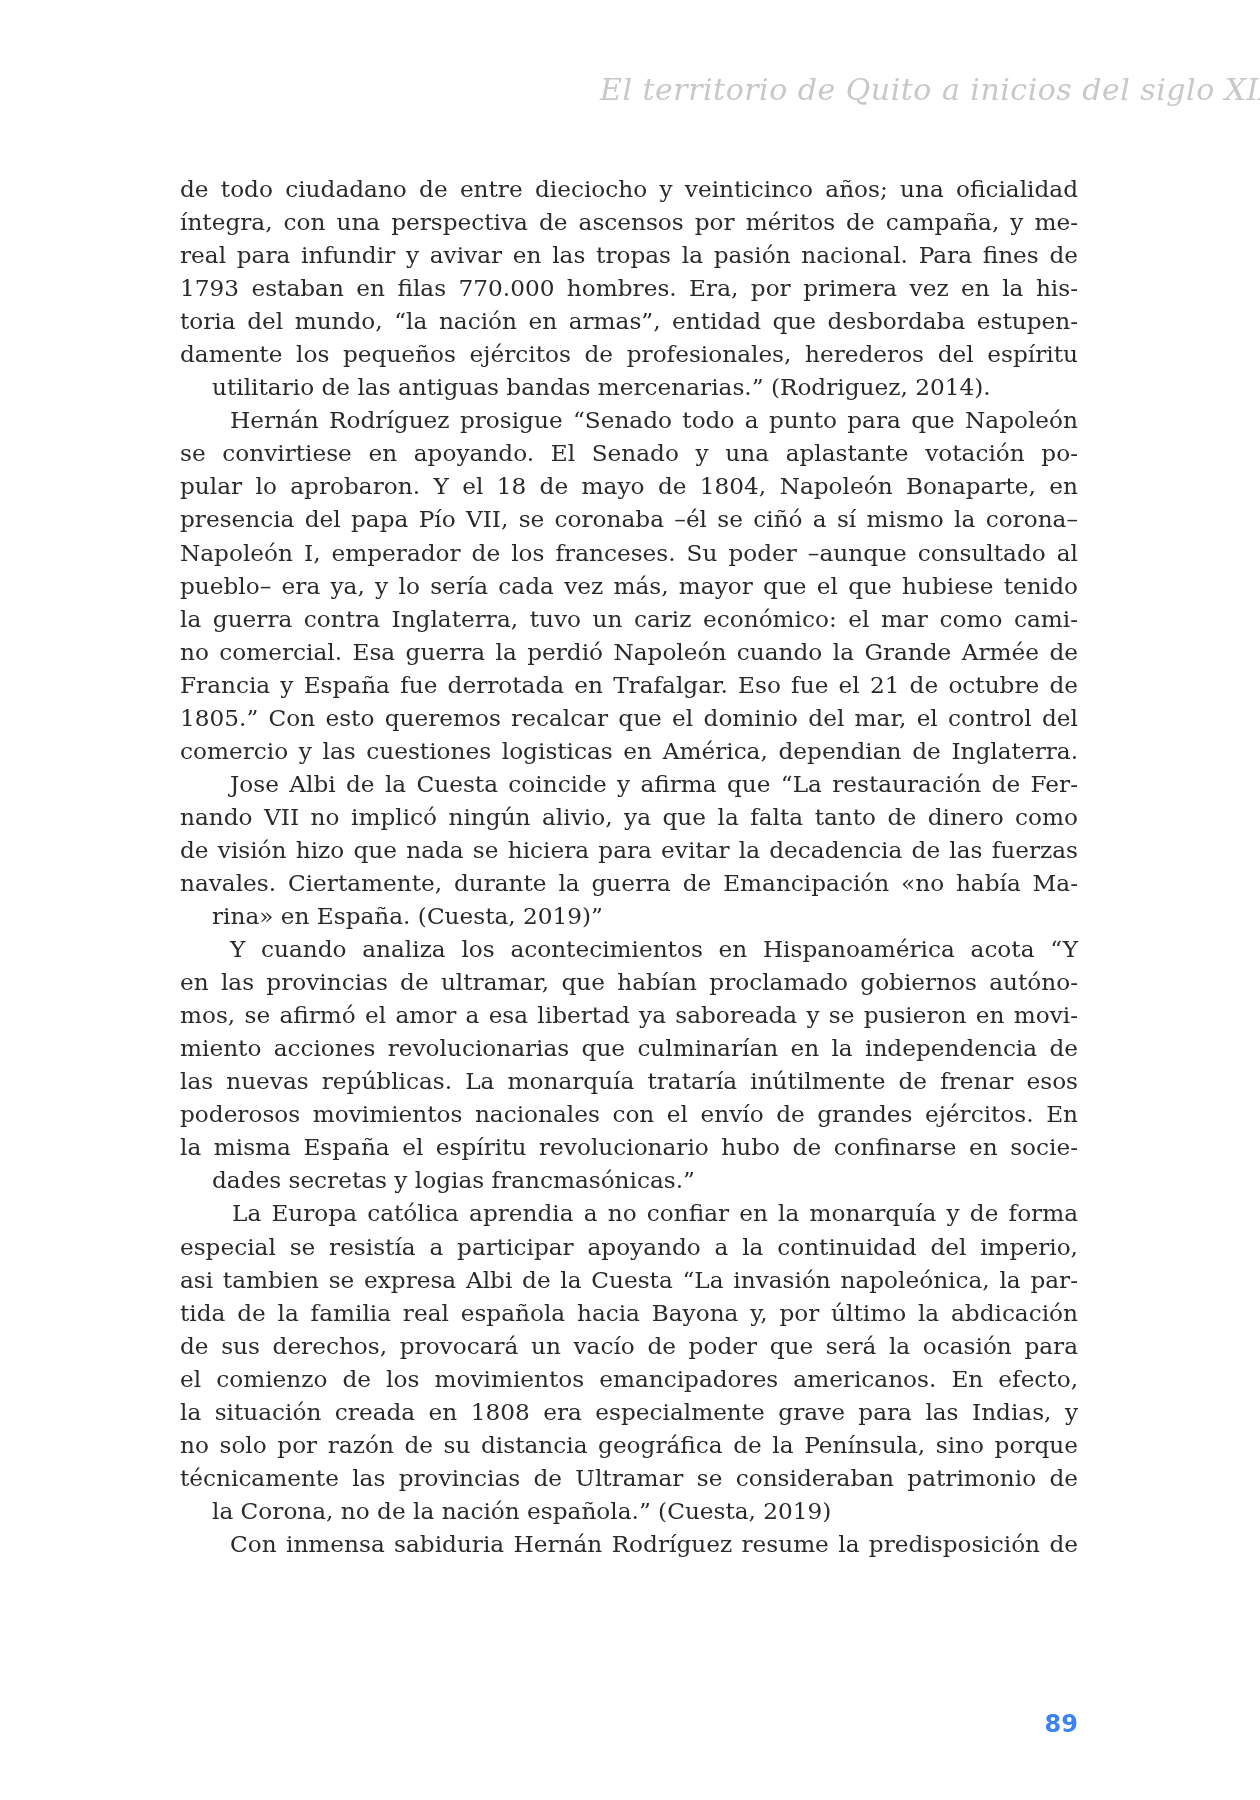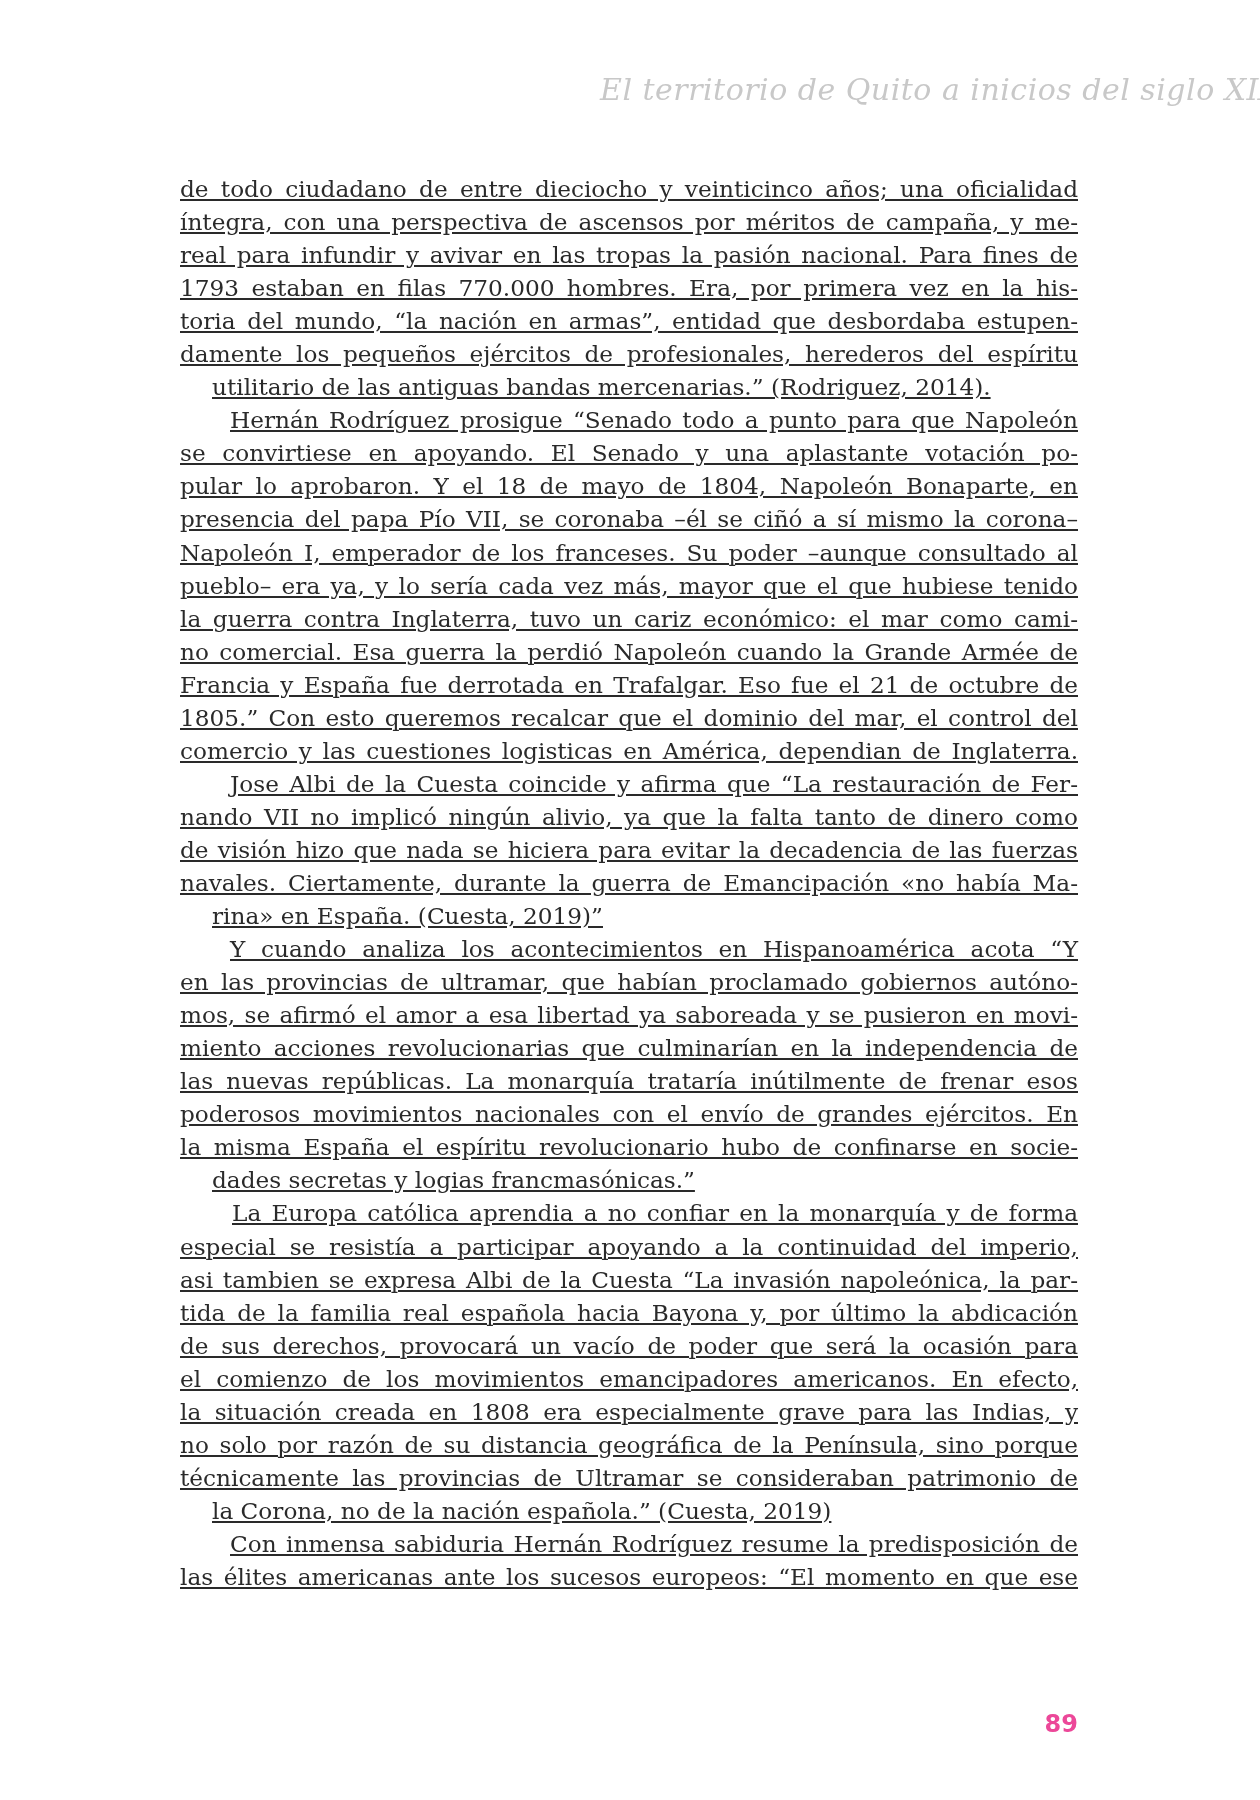--- a/index.html
+++ b/index.html
@@ -20,7 +20,6 @@
     font-size: 23.2px;
     color: #2a2a2a;
     line-height: 33.05px;
-    text-decoration: underline;
   }
   .line {
     display: block;

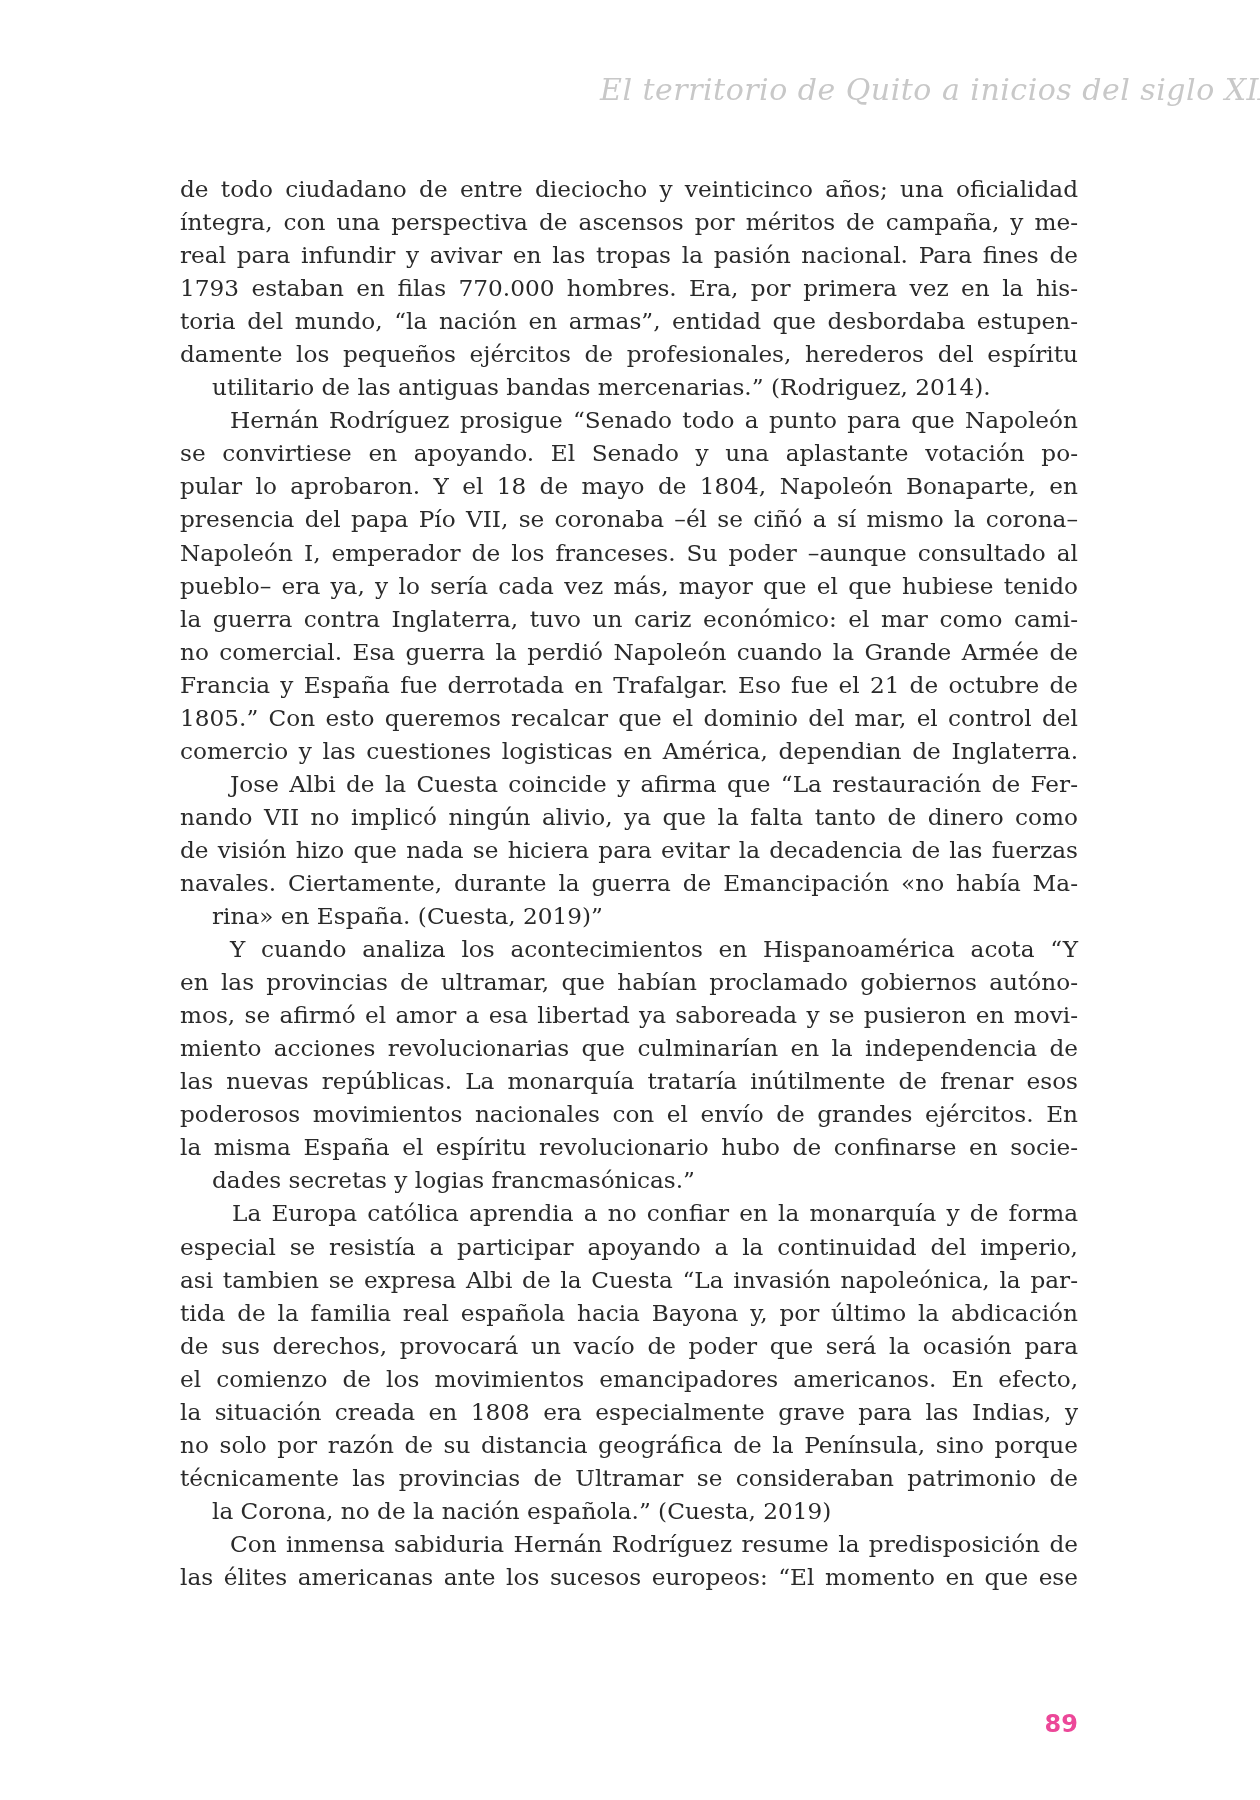--- a/index.html
+++ b/index.html
@@ -106,7 +106,6 @@
 
   <div>
     <span class="line indent">Con inmensa sabiduria Hernán Rodríguez resume la predisposición de</span>
-    <span class="line">las élites americanas ante los sucesos europeos: “El momento en que ese</span>
   </div>
 </div>
 

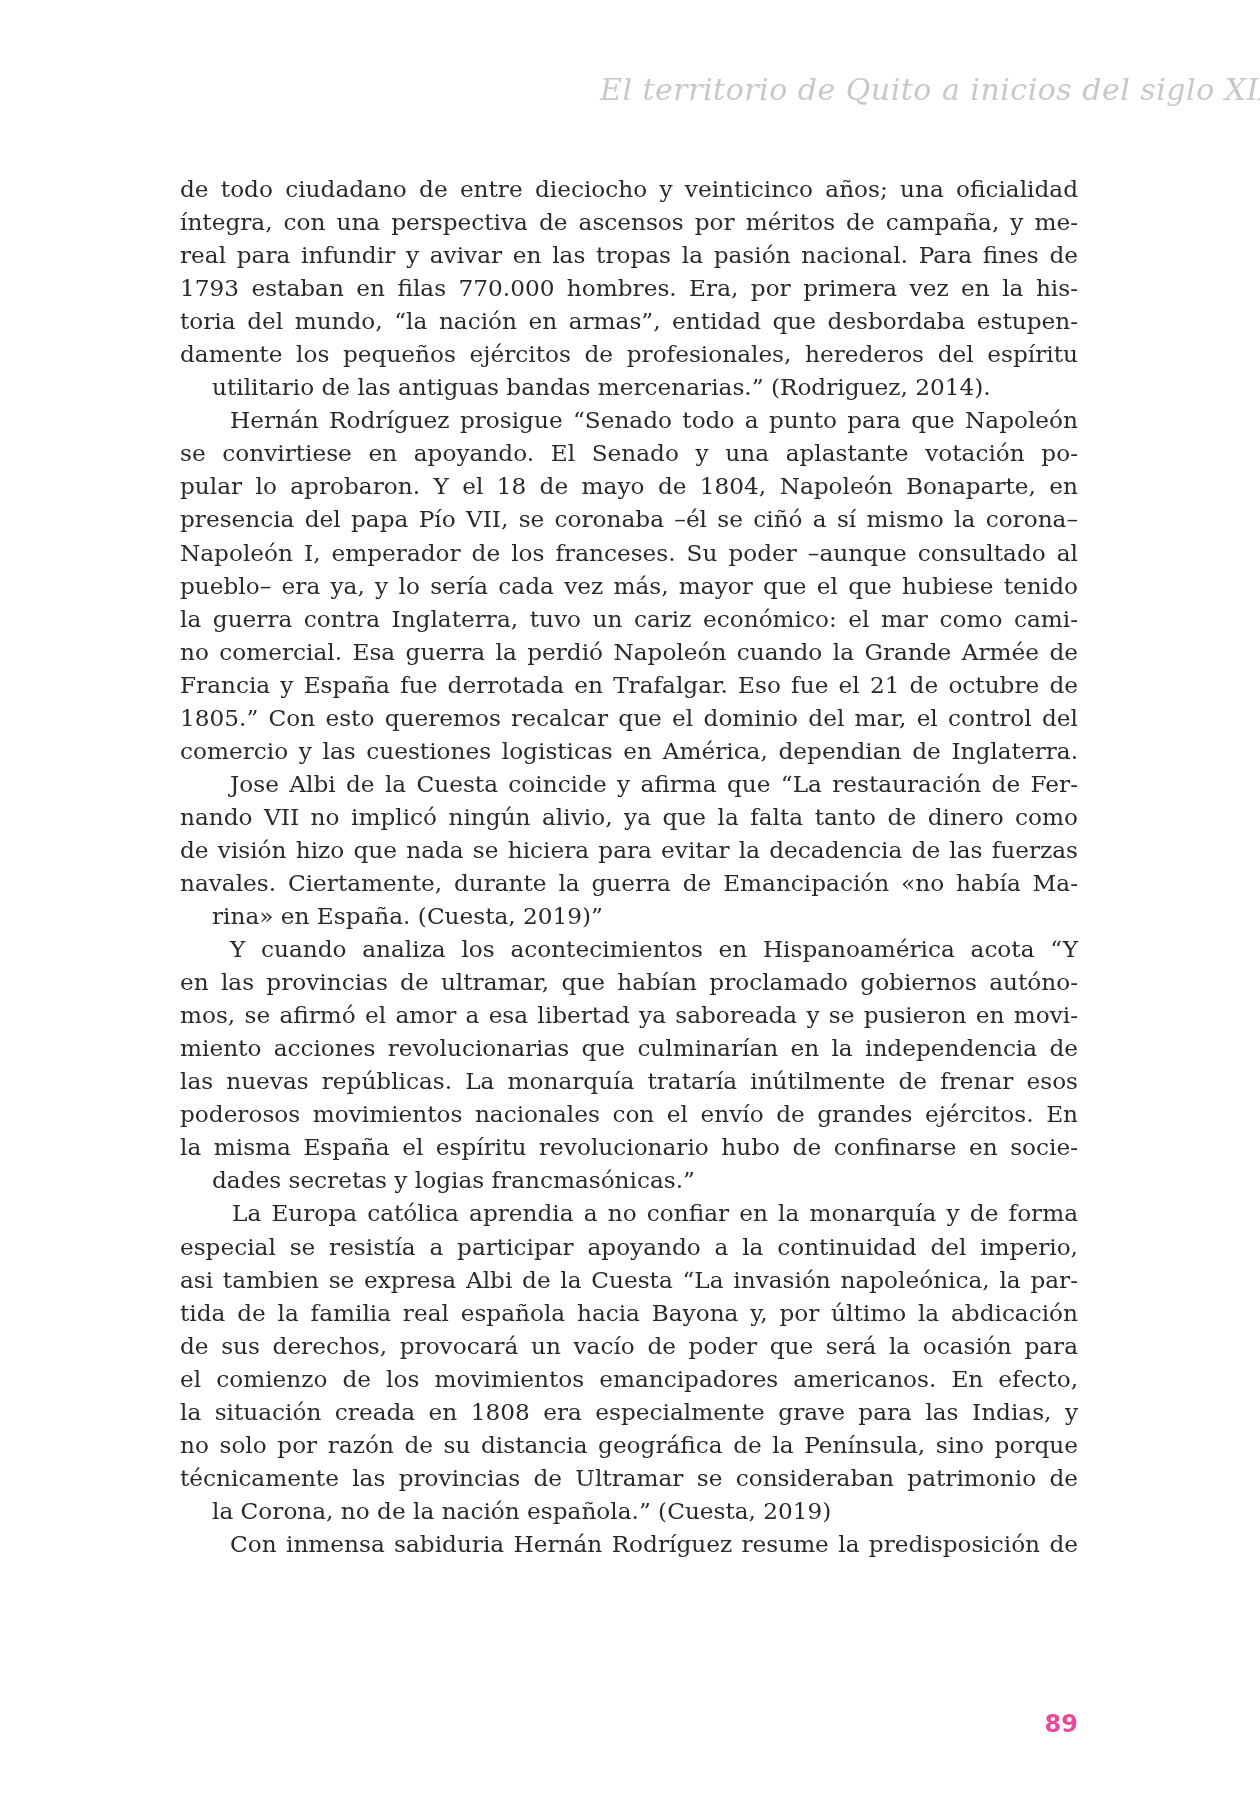--- a/index.html
+++ b/index.html
@@ -38,7 +38,7 @@
     font-family: "DejaVu Sans", sans-serif;
     font-weight: bold;
     font-size: 24px;
-    color: #ec4899;
+    color: #3b82f6;
   }
 </style>
 </head>

